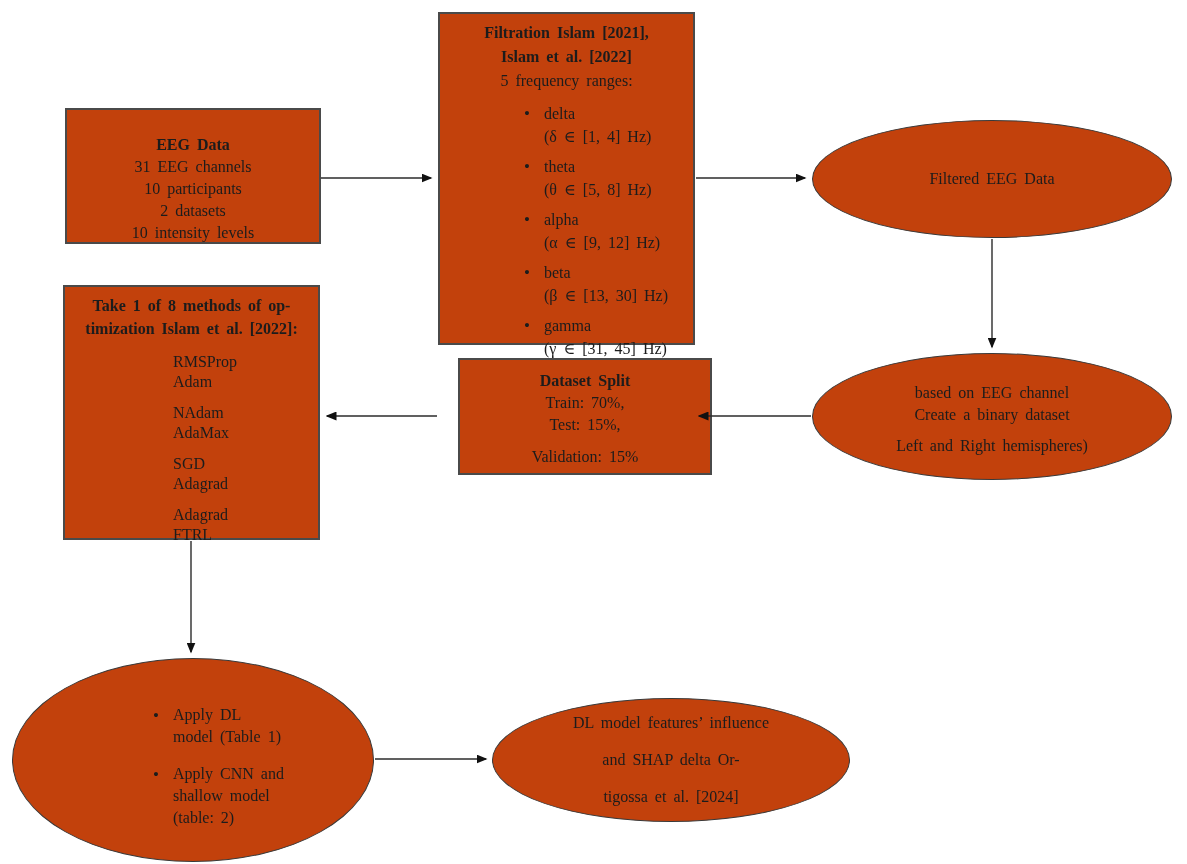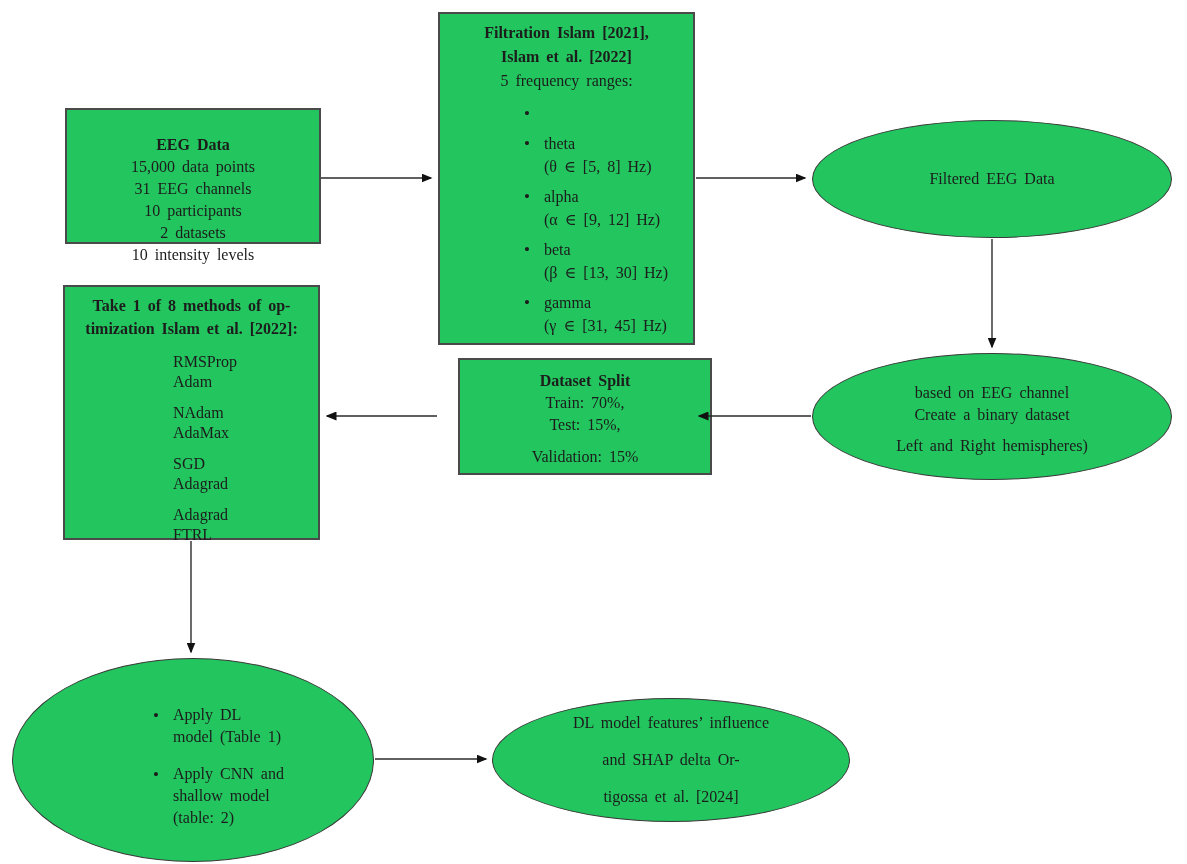--- a/index.html
+++ b/index.html
@@ -15,7 +15,7 @@
   }
   #canvas * { box-sizing: border-box; }
 
-  .node { position: absolute; background: #22c55e; }
+  .node { position: absolute; background: #c2410c; }
   .box  { border: 2px solid #4a4a4a; text-align: center; }
   .ellipse { border: 1.5px solid #3a3a3a; border-radius: 50%; }
 

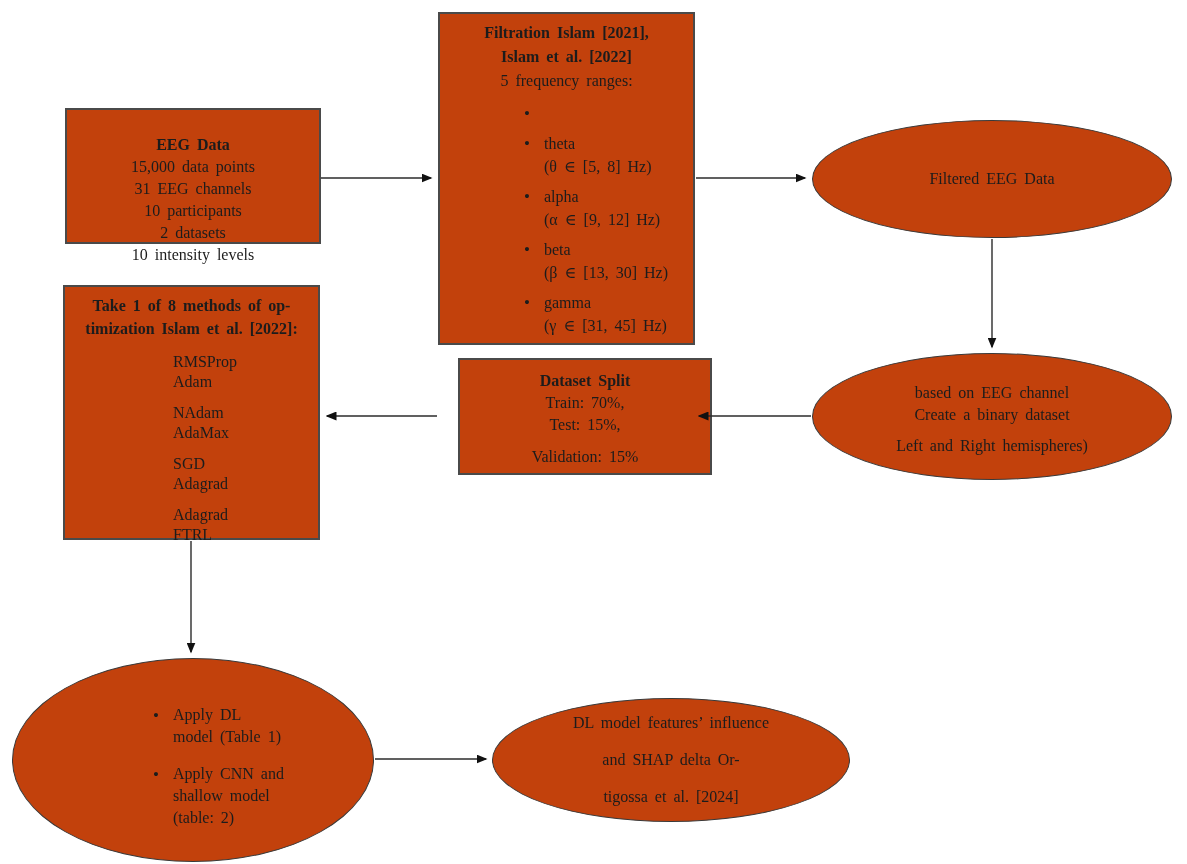--- a/index.html
+++ b/index.html
@@ -94,6 +94,10 @@
     <div class="freq-bullets">
       <div class="bullet-item">
         <span class="dot">•</span>
+        <span class="b-text">
+          <span class="b-line">delta</span>
+          <span class="b-line">(δ ∈ [1, 4] Hz)</span>
+        </span>
       </div>
       <div class="bullet-item">
         <span class="dot">•</span>

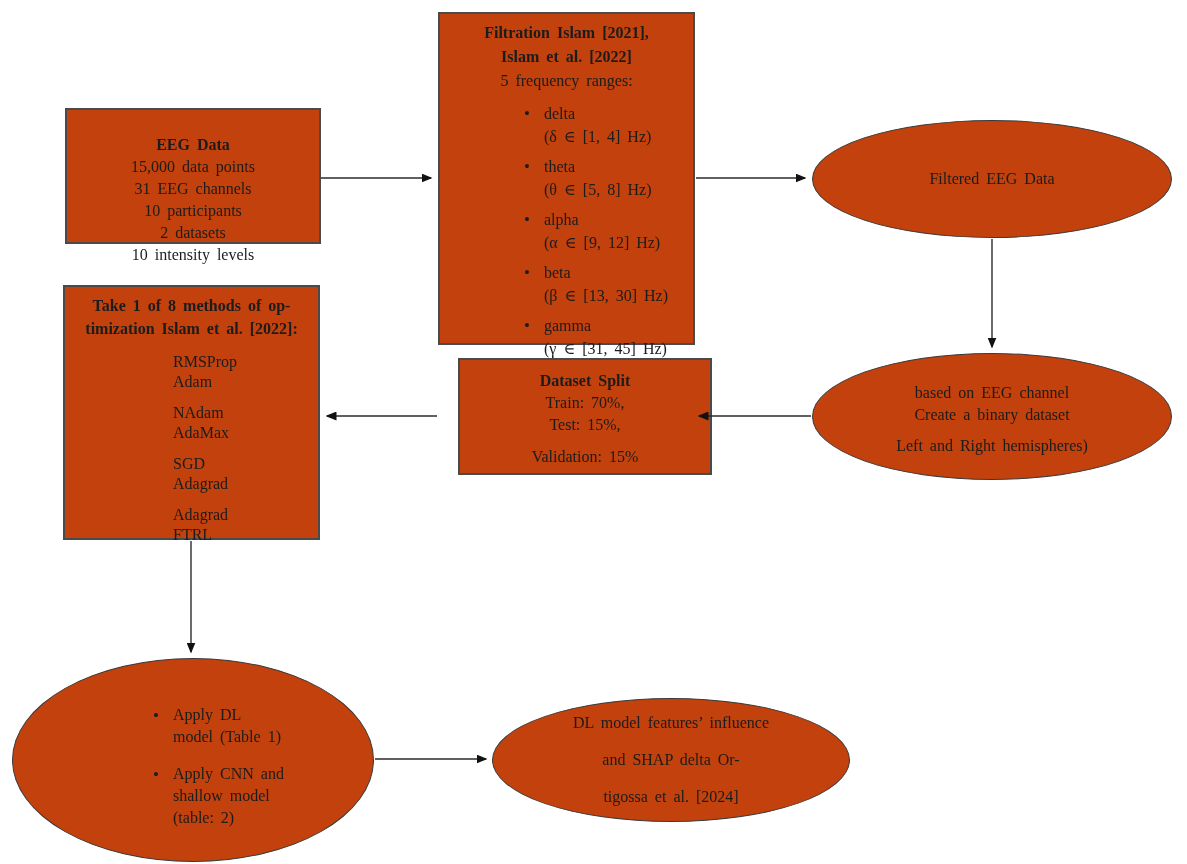--- a/index.html
+++ b/index.html
@@ -80,7 +80,6 @@
 
   <div class="node box fs" id="box-eeg">
     <div class="bold">EEG Data</div>
-    <div>15,000 data points</div>
     <div>31 EEG channels</div>
     <div>10 participants</div>
     <div>2 datasets</div>

